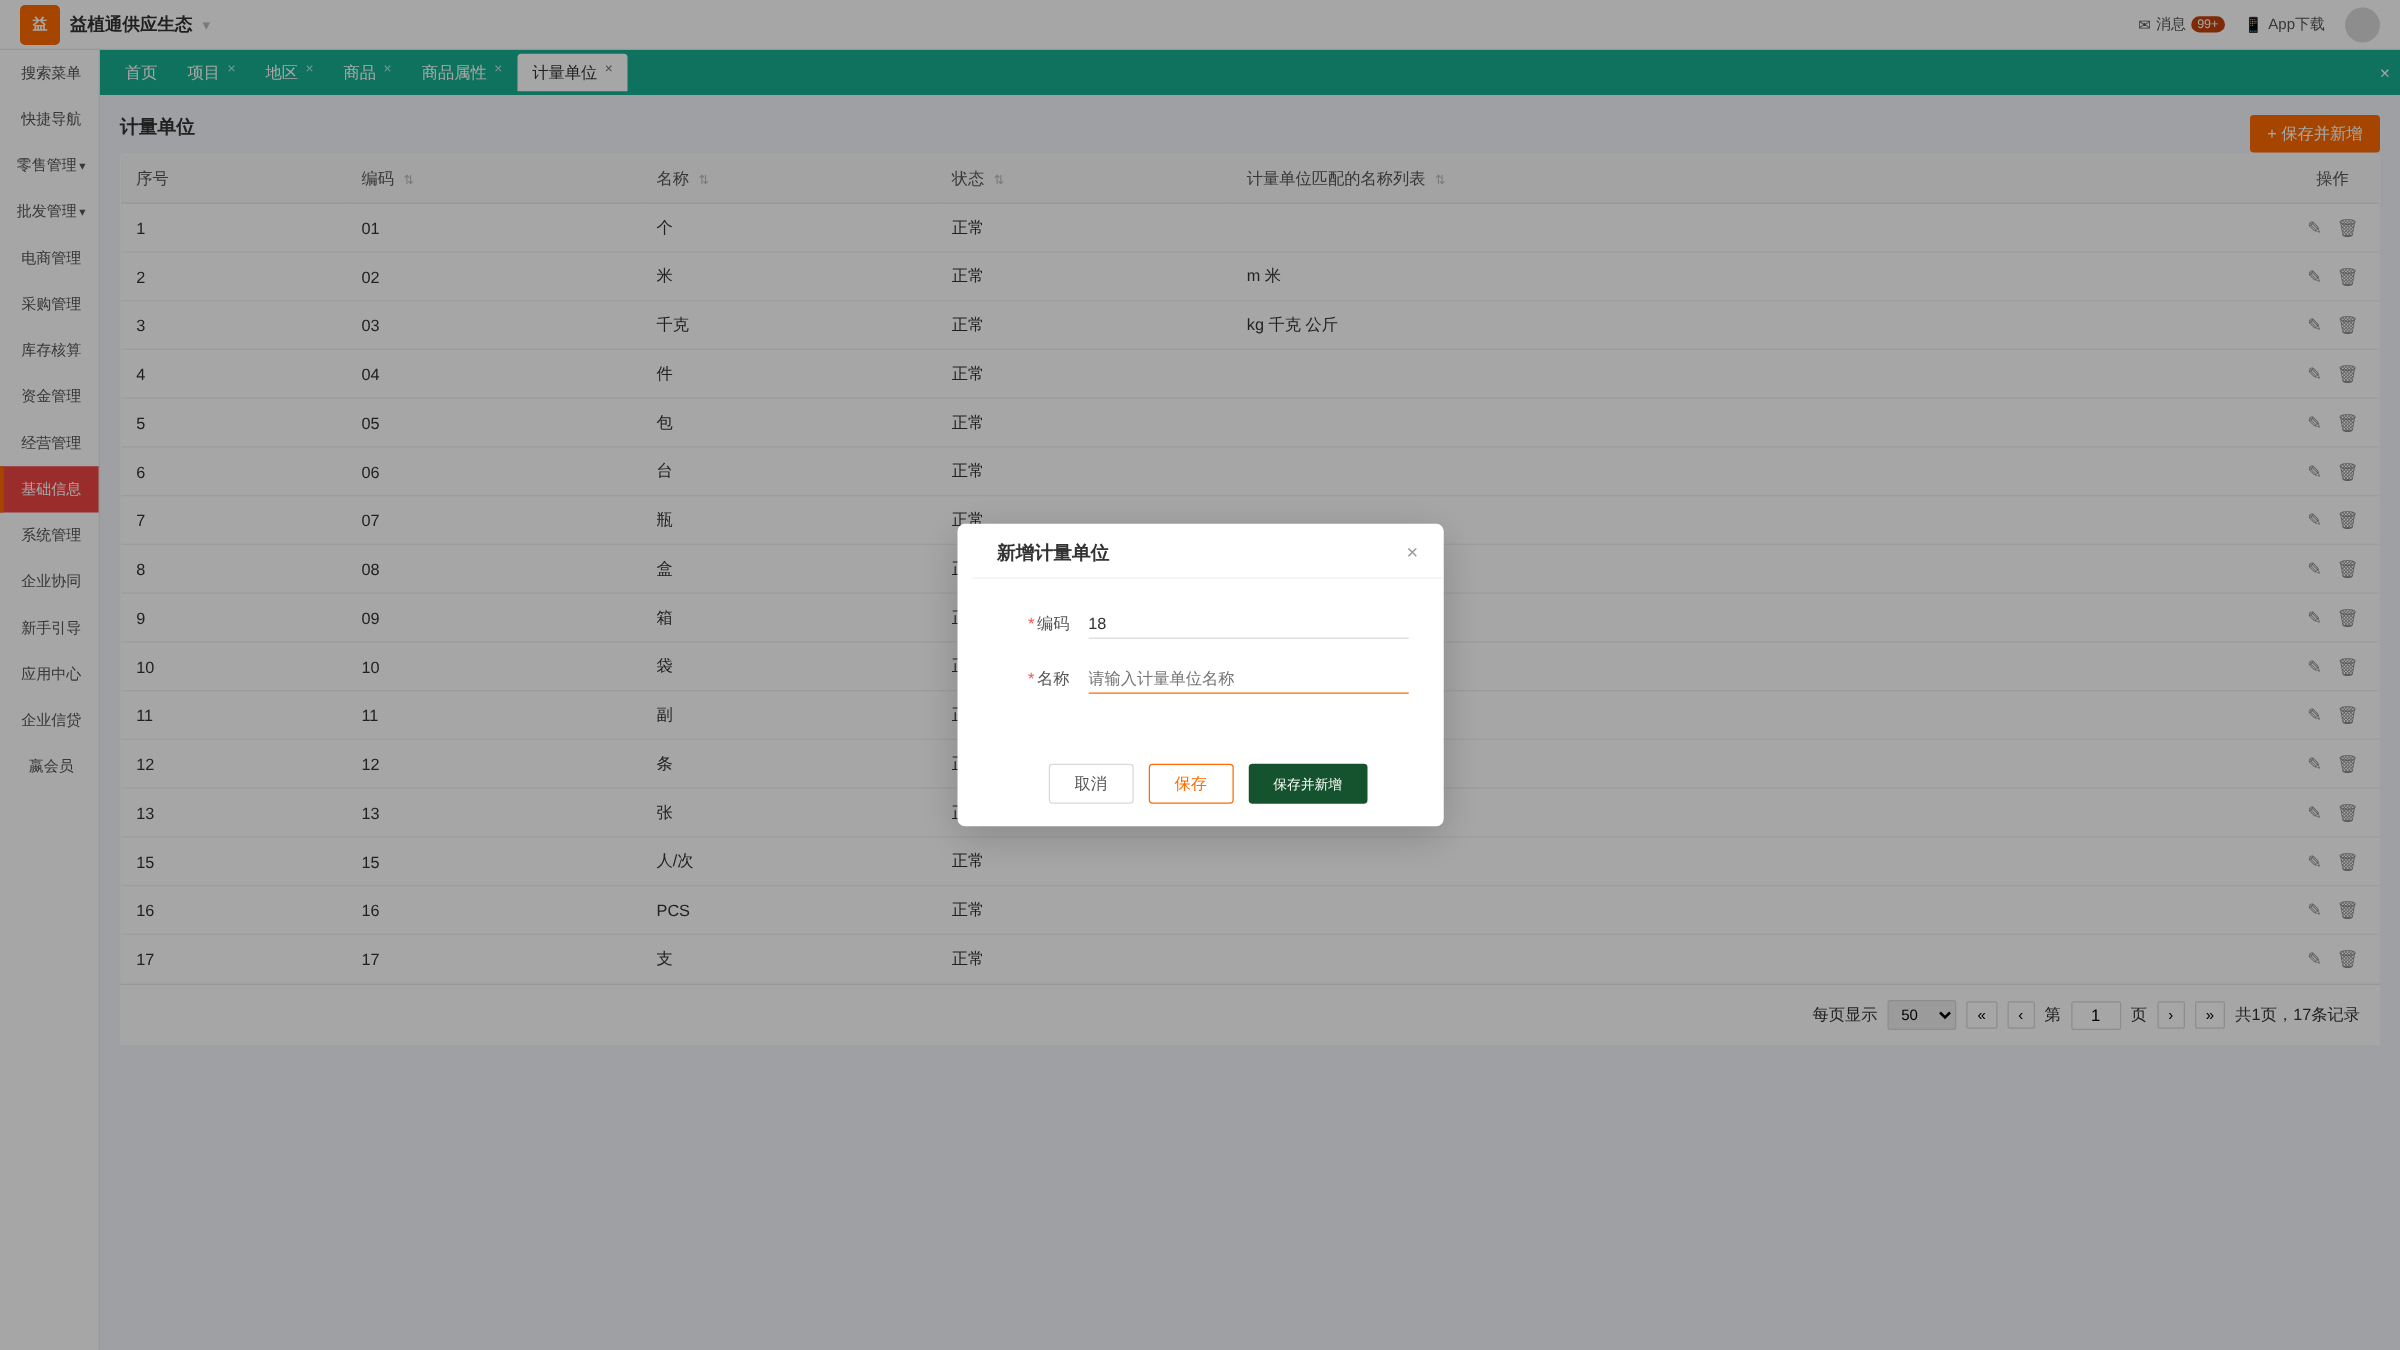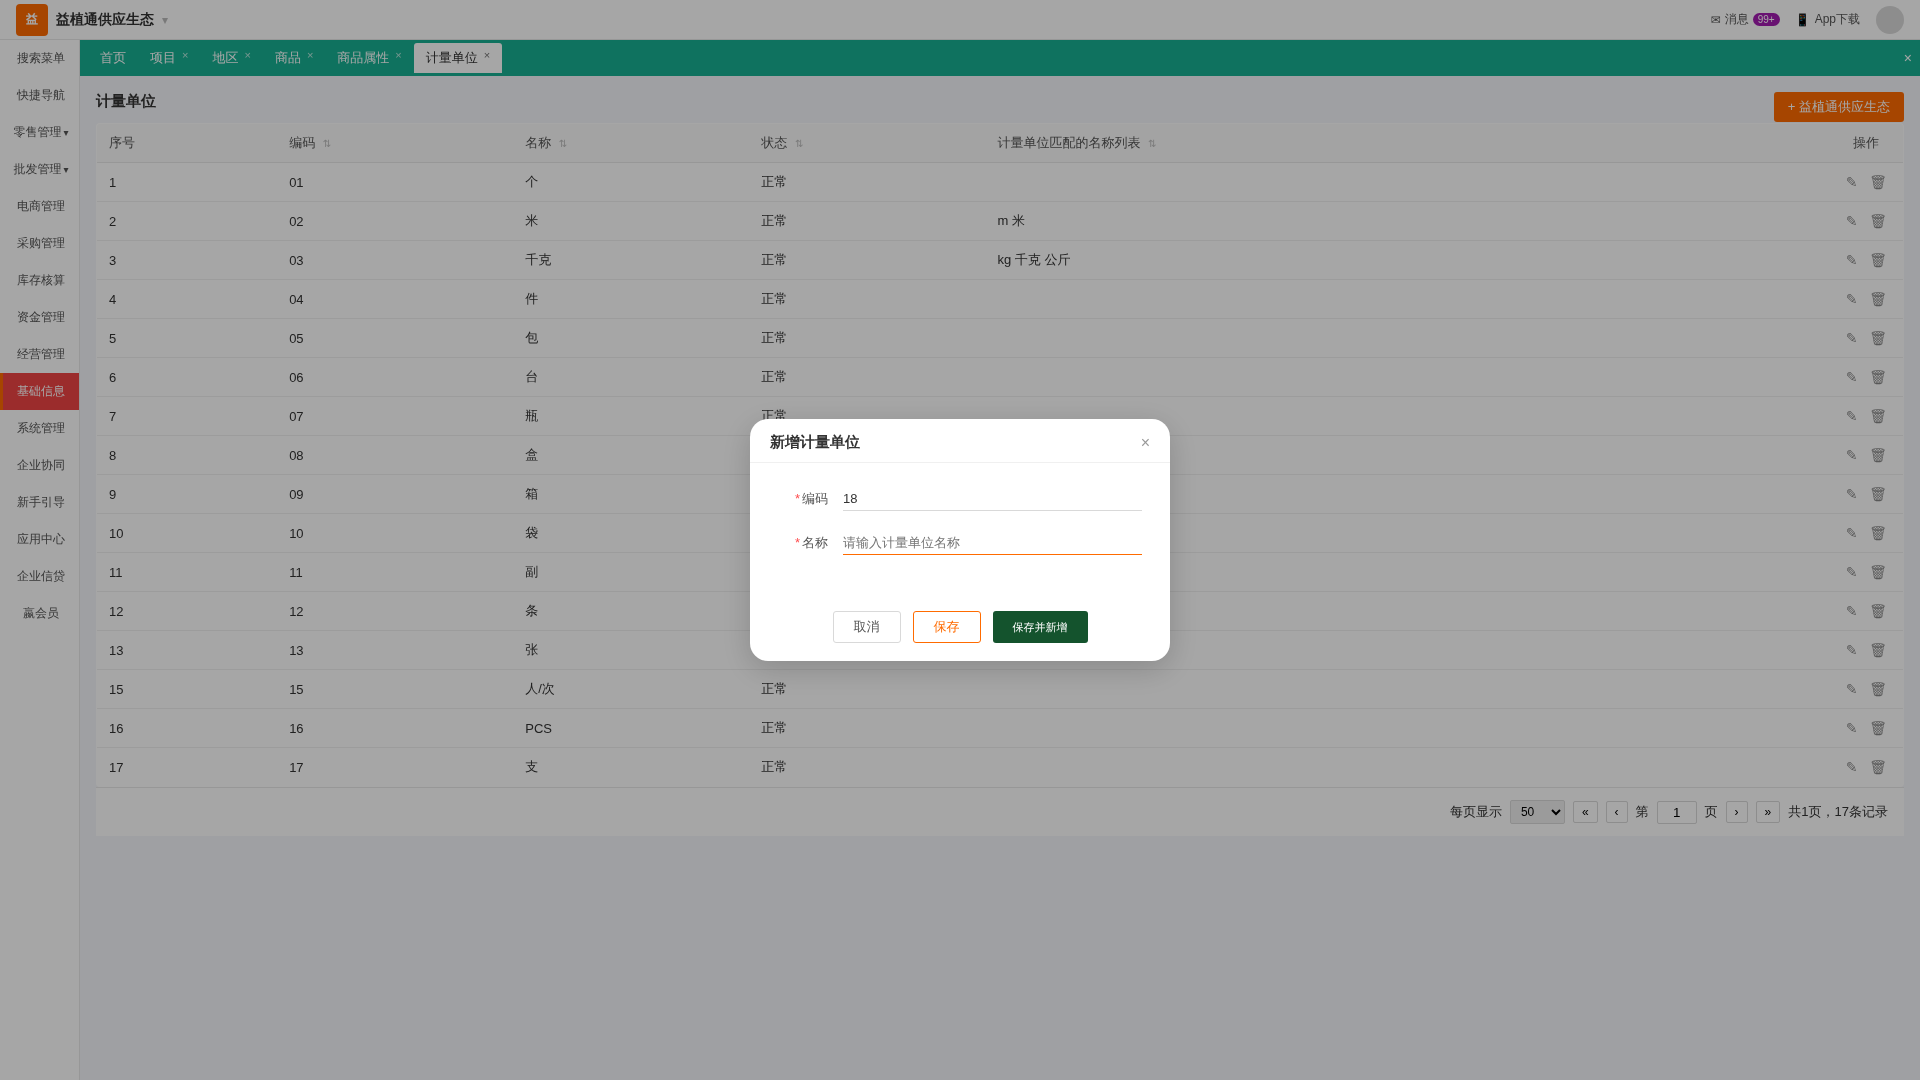--- a/index.html
+++ b/index.html
@@ -48,7 +48,7 @@
       font-size: 12px;
     }
     .badge {
-      background: #a21caf;
+      background: #c2410c;
       color: #fff;
       border-radius: 8px;
       padding: 1px 5px;

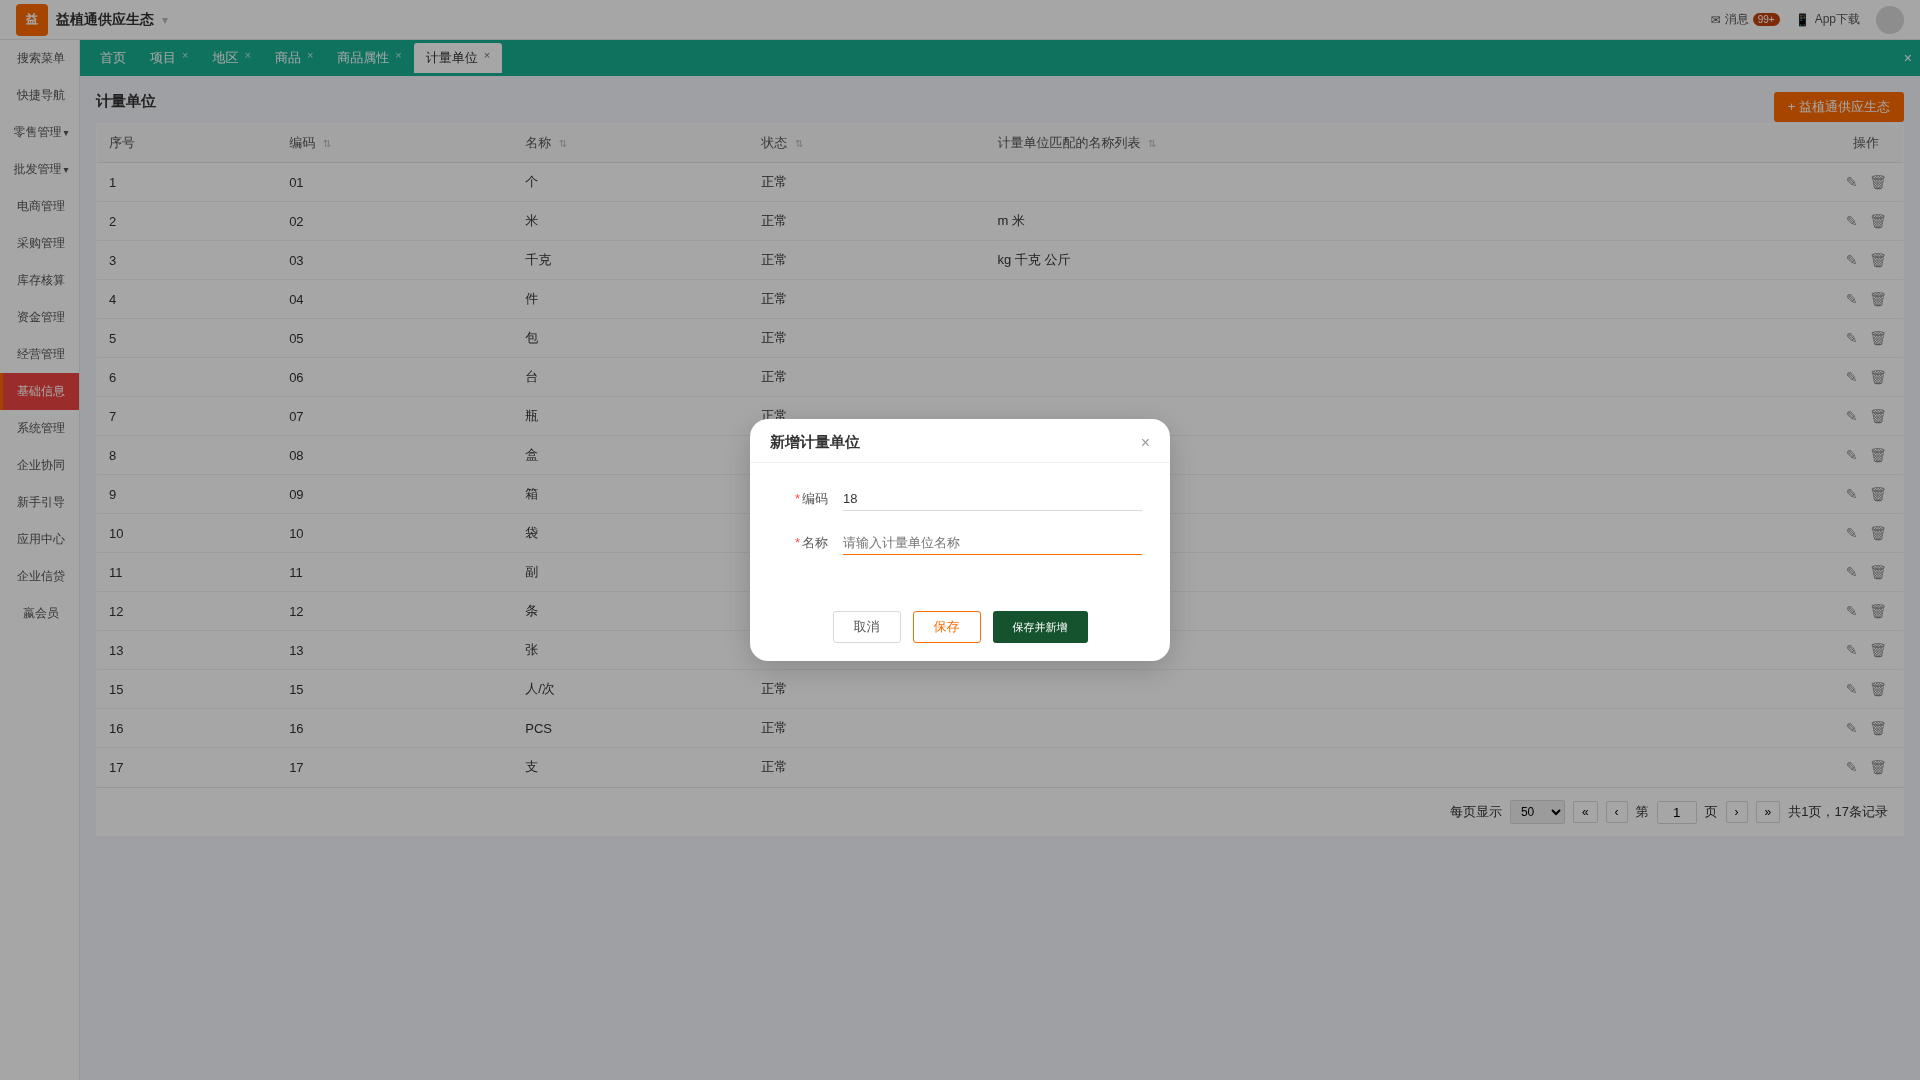--- a/index.html
+++ b/index.html
@@ -442,7 +442,7 @@
 
     <div class="page-body">
       <div class="page-title">计量单位</div>
-      <button class="add-btn">+ 益植通供应生态</button>
+      <button class="add-btn">+ 保存并新增</button>
 
       <table class="data-table">
         <thead>

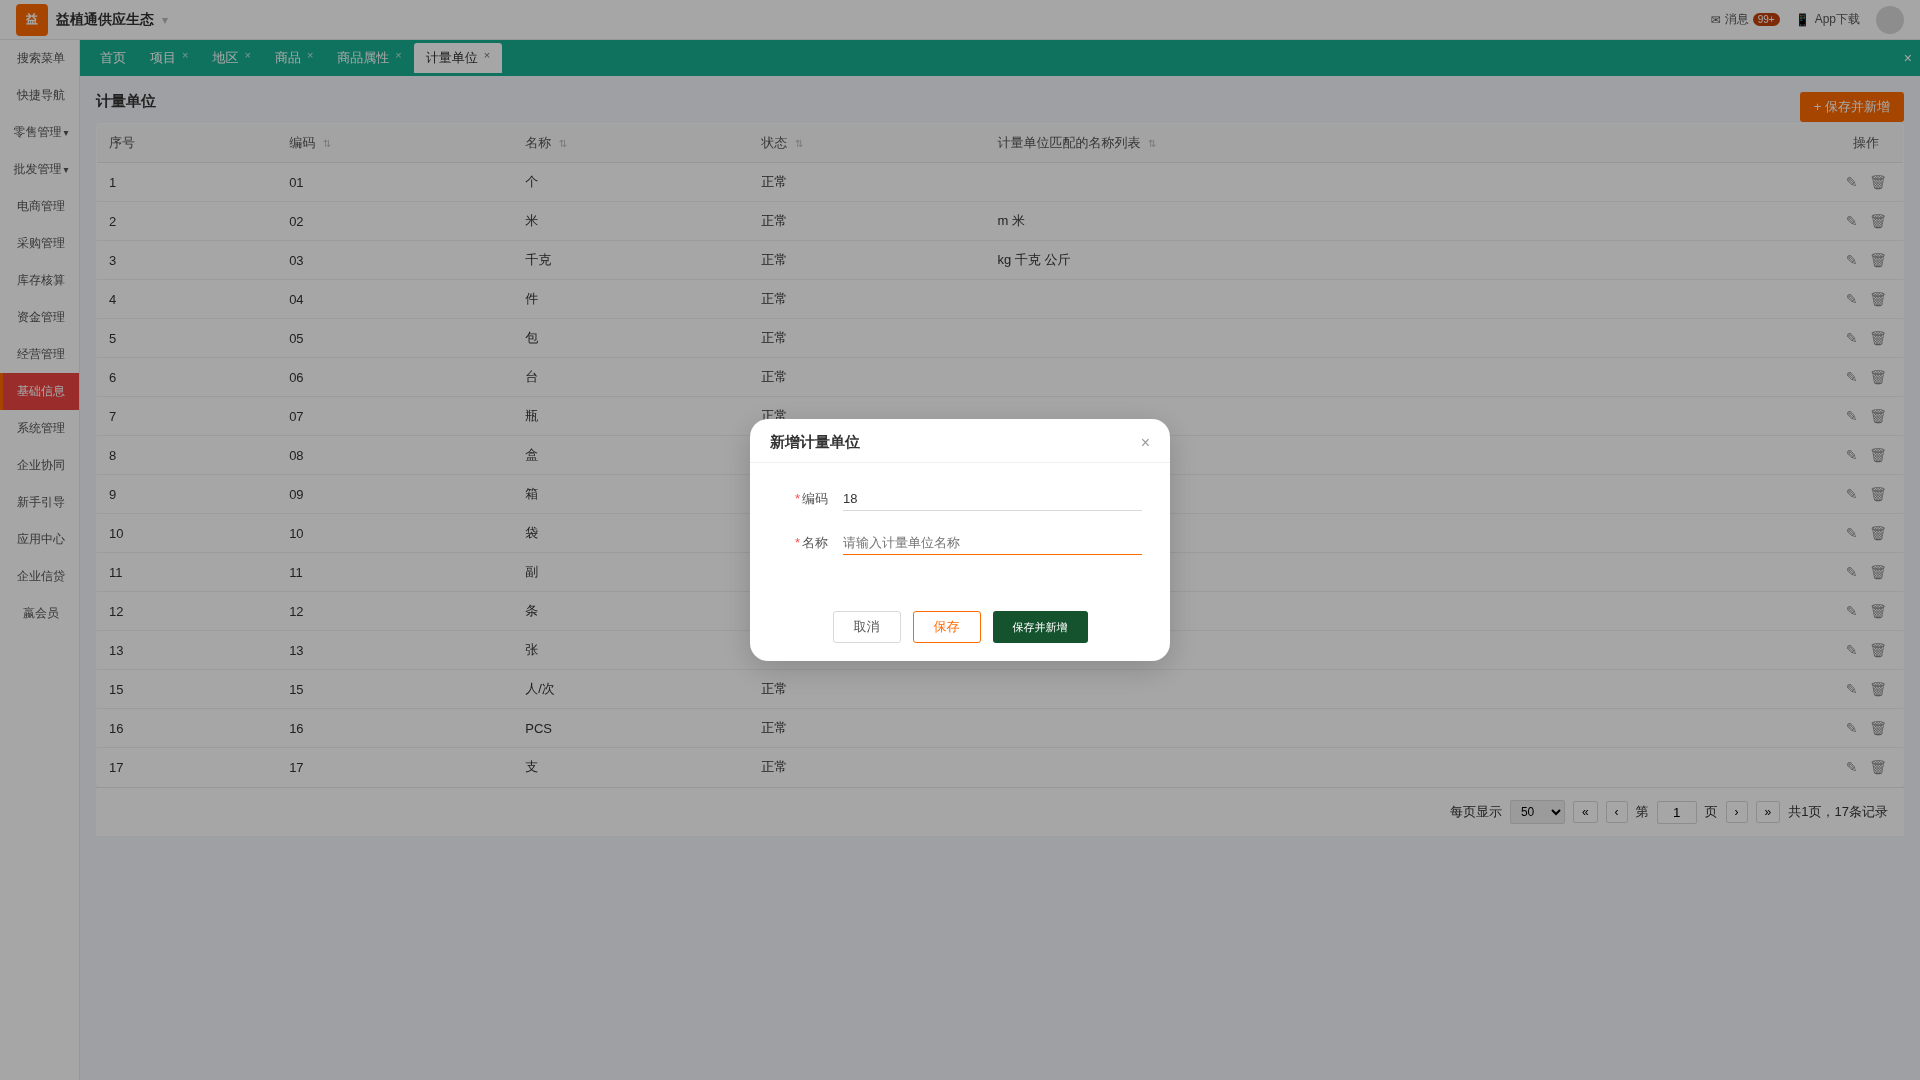--- a/index.html
+++ b/index.html
@@ -247,10 +247,11 @@
     
     .modal {
       background: #fff;
-      border-radius: 18px;
-      width: 420px;
+      border-radius: 6px;
+      width: 389px;
       box-shadow: 0 8px 32px rgba(0,0,0,0.18);
       overflow: hidden;
+      padding-left: 12px;
     }
     .modal-header {
       padding: 14px 20px 10px;

